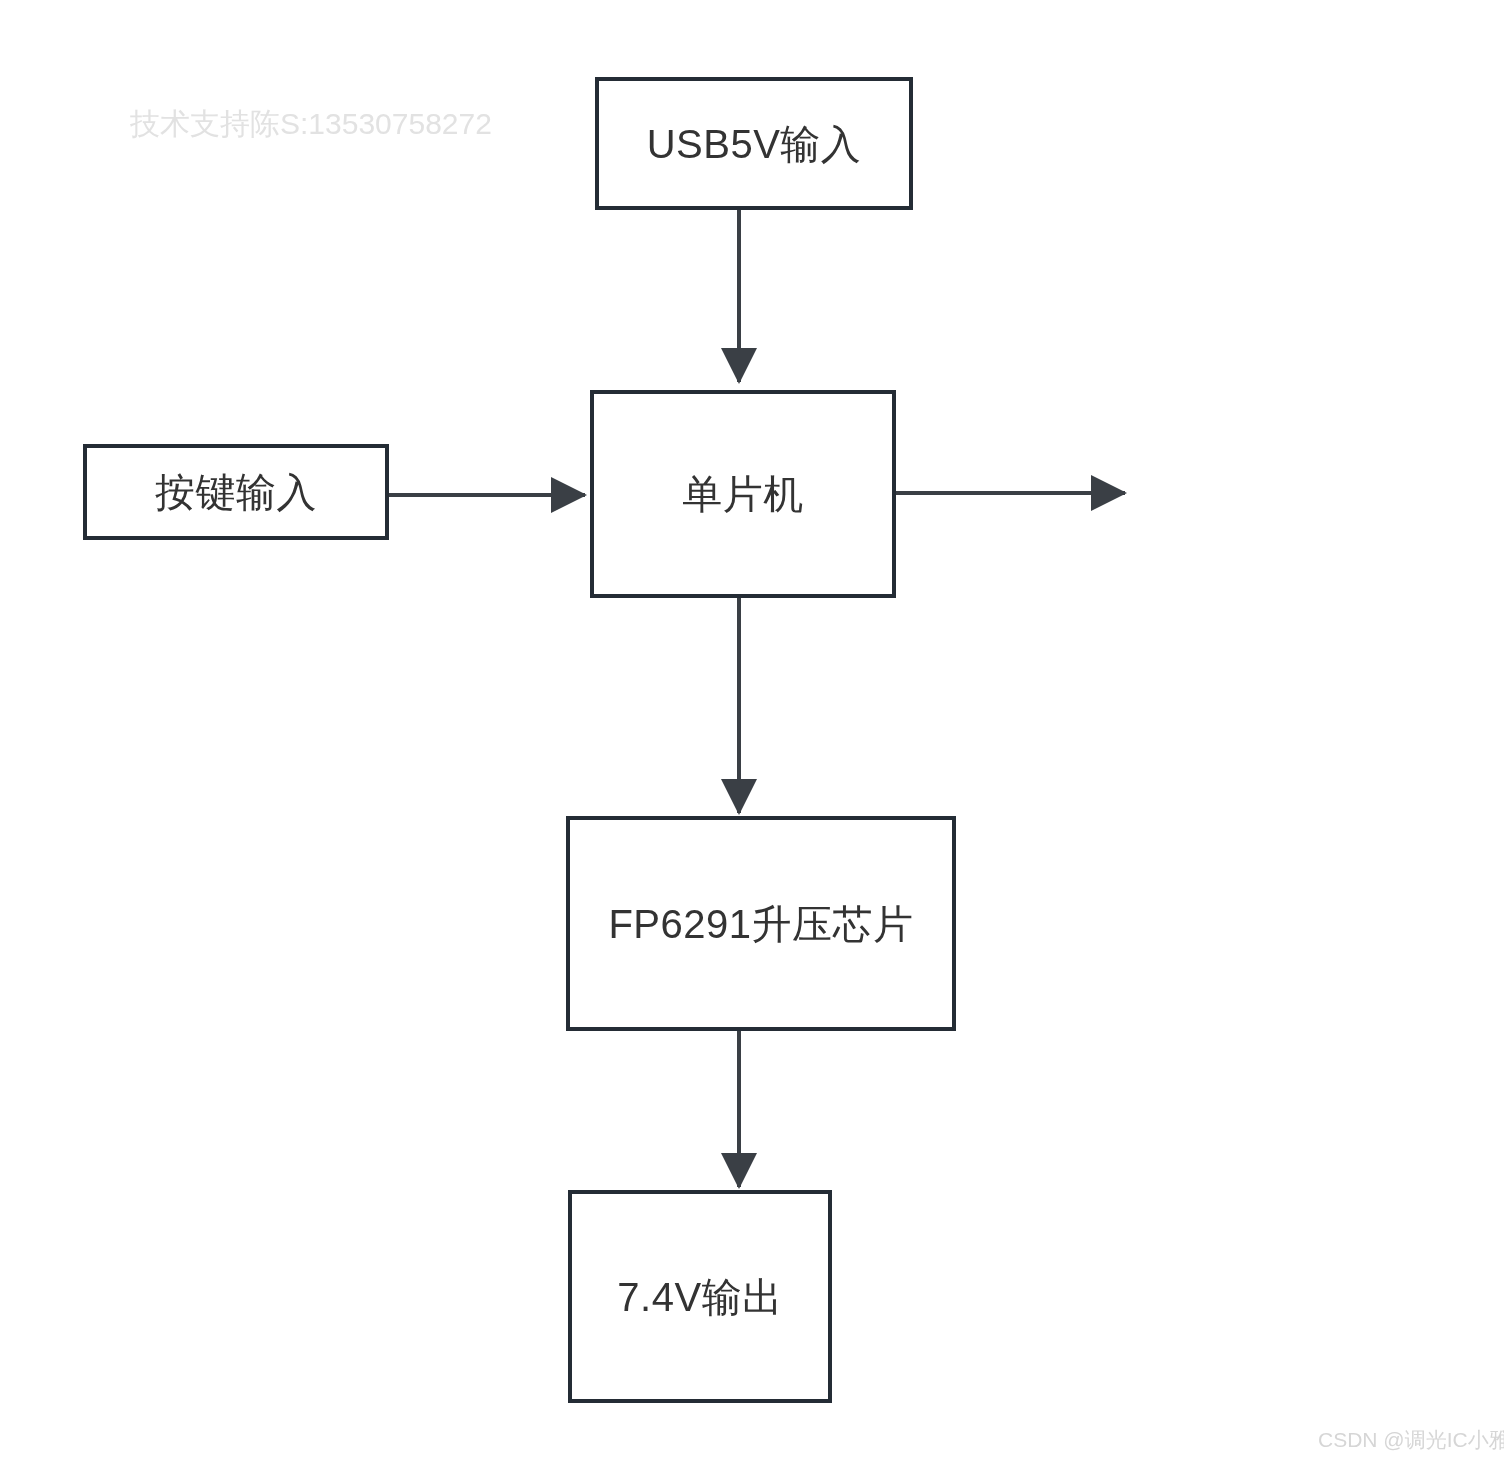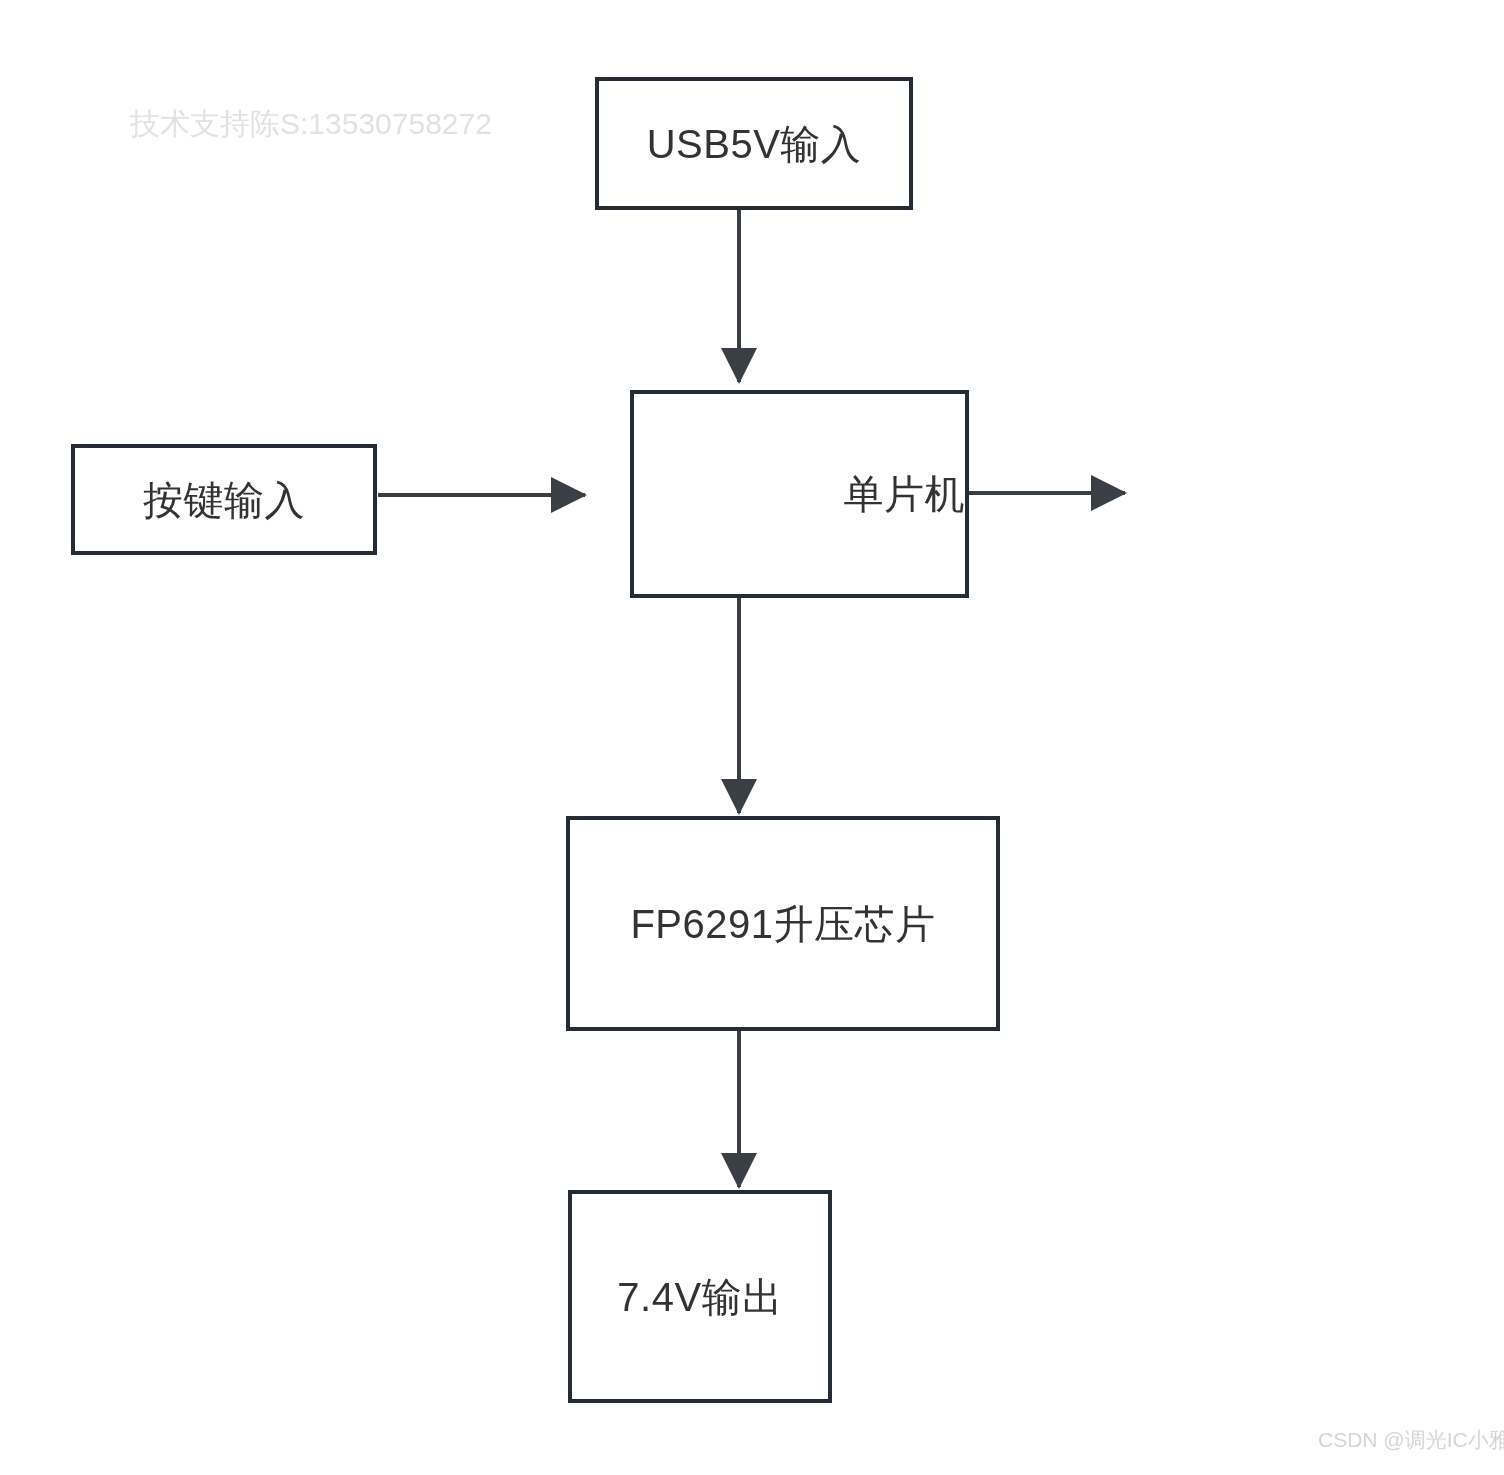--- a/index.html
+++ b/index.html
@@ -65,7 +65,7 @@
   
   #node-usb   { left: 581px;  top: 77px;   width: 318px; height: 133px; }
   #node-mcu   { left: 616px;  top: 390px;  width: 339px; height: 208px; justify-content: flex-end; }
-  #node-key   { left: 57px;   top: 444px;  width: 306px; height: 111px;  }
+  #node-key   { left: 69px;   top: 444px;  width: 306px; height: 96px;  }
   #node-led   { left: 1128px; top: 390px;  width: 305px; height: 208px; }
   #node-boost { left: 552px;  top: 816px;  width: 434px; height: 215px; }
   #node-out   { left: 554px;  top: 1190px; width: 264px; height: 213px; }

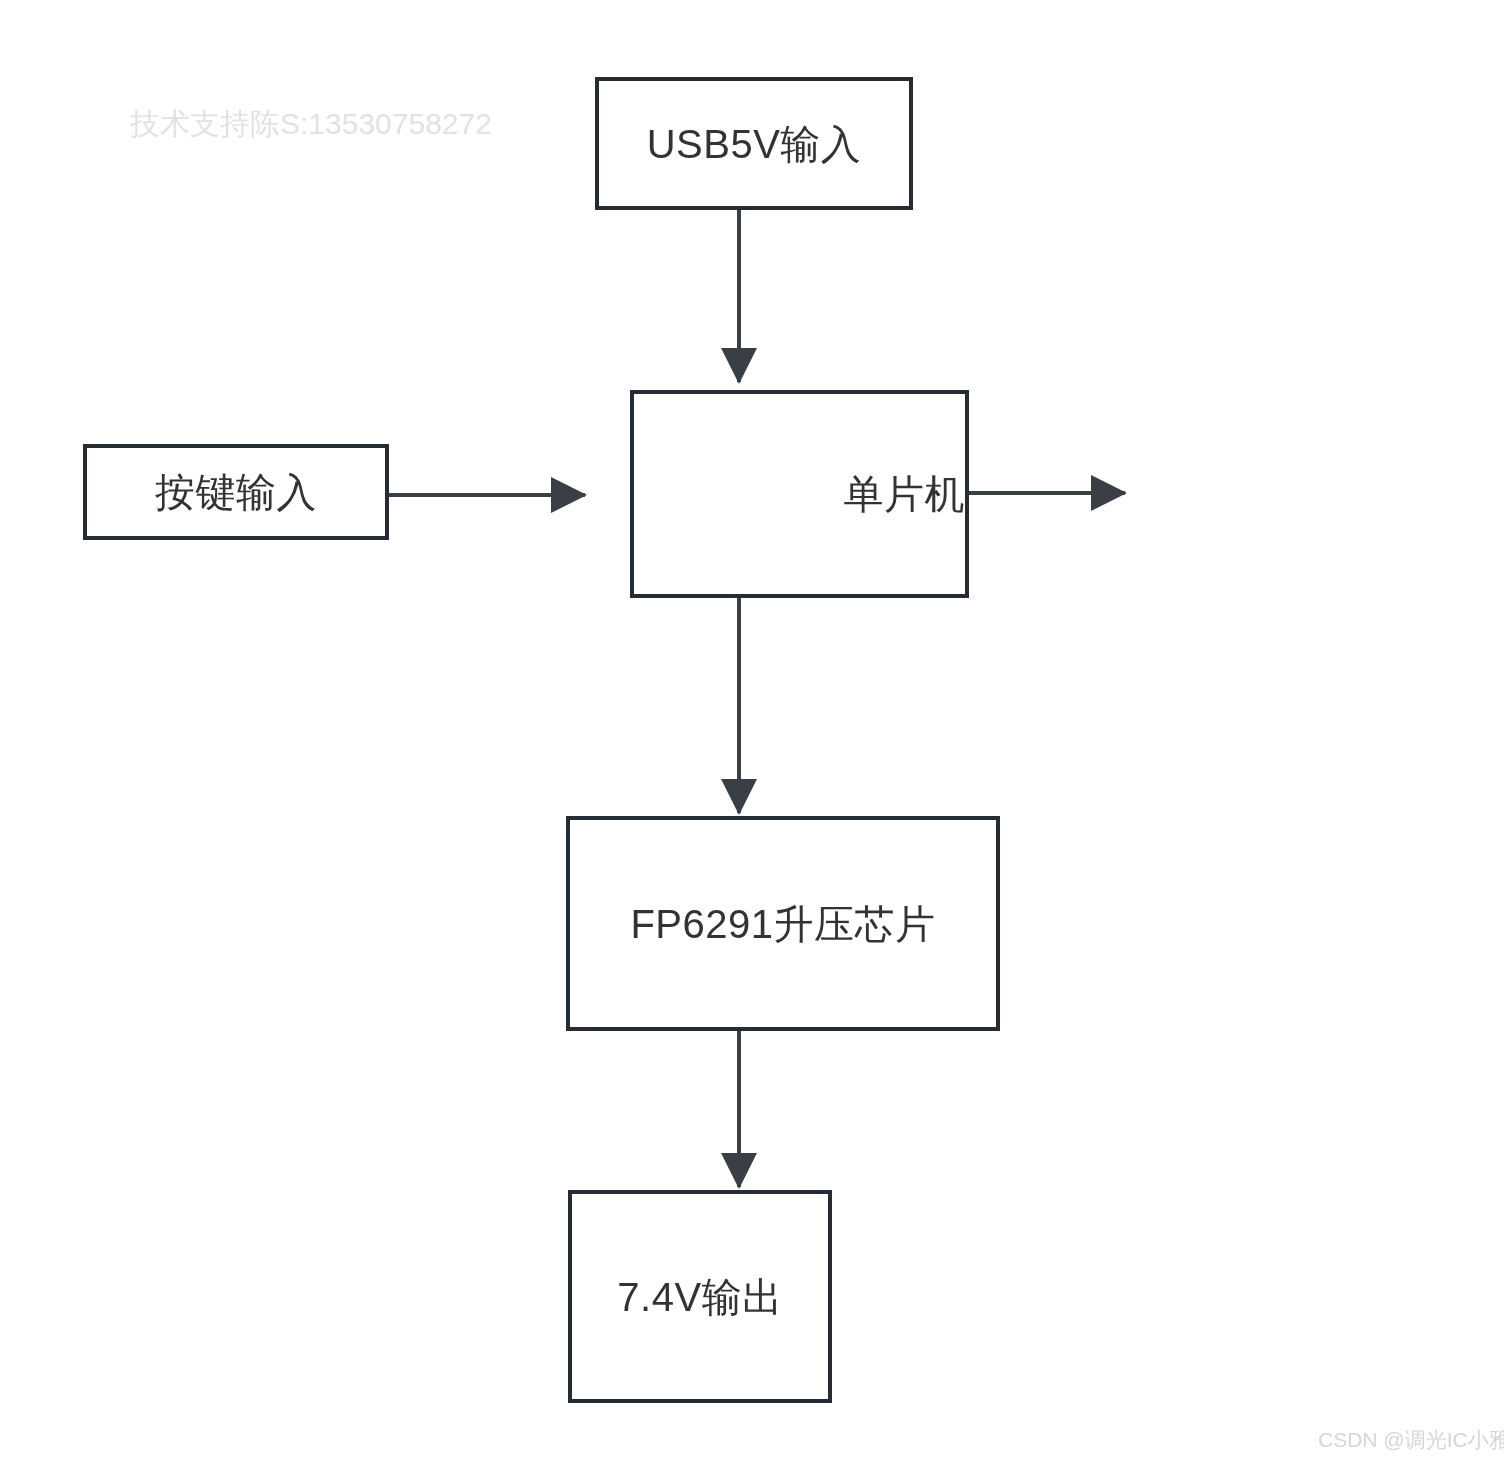--- a/index.html
+++ b/index.html
@@ -64,7 +64,7 @@
 
   
   #node-usb   { left: 581px;  top: 77px;   width: 318px; height: 133px; }
-  #node-mcu   { left: 616px;  top: 390px;  width: 339px; height: 208px; justify-content: flex-end; }
+  #node-mcu   { left: 576px;  top: 390px;  width: 306px; height: 208px; }
   #node-key   { left: 69px;   top: 444px;  width: 306px; height: 96px;  }
   #node-led   { left: 1128px; top: 390px;  width: 305px; height: 208px; }
   #node-boost { left: 552px;  top: 816px;  width: 434px; height: 215px; }

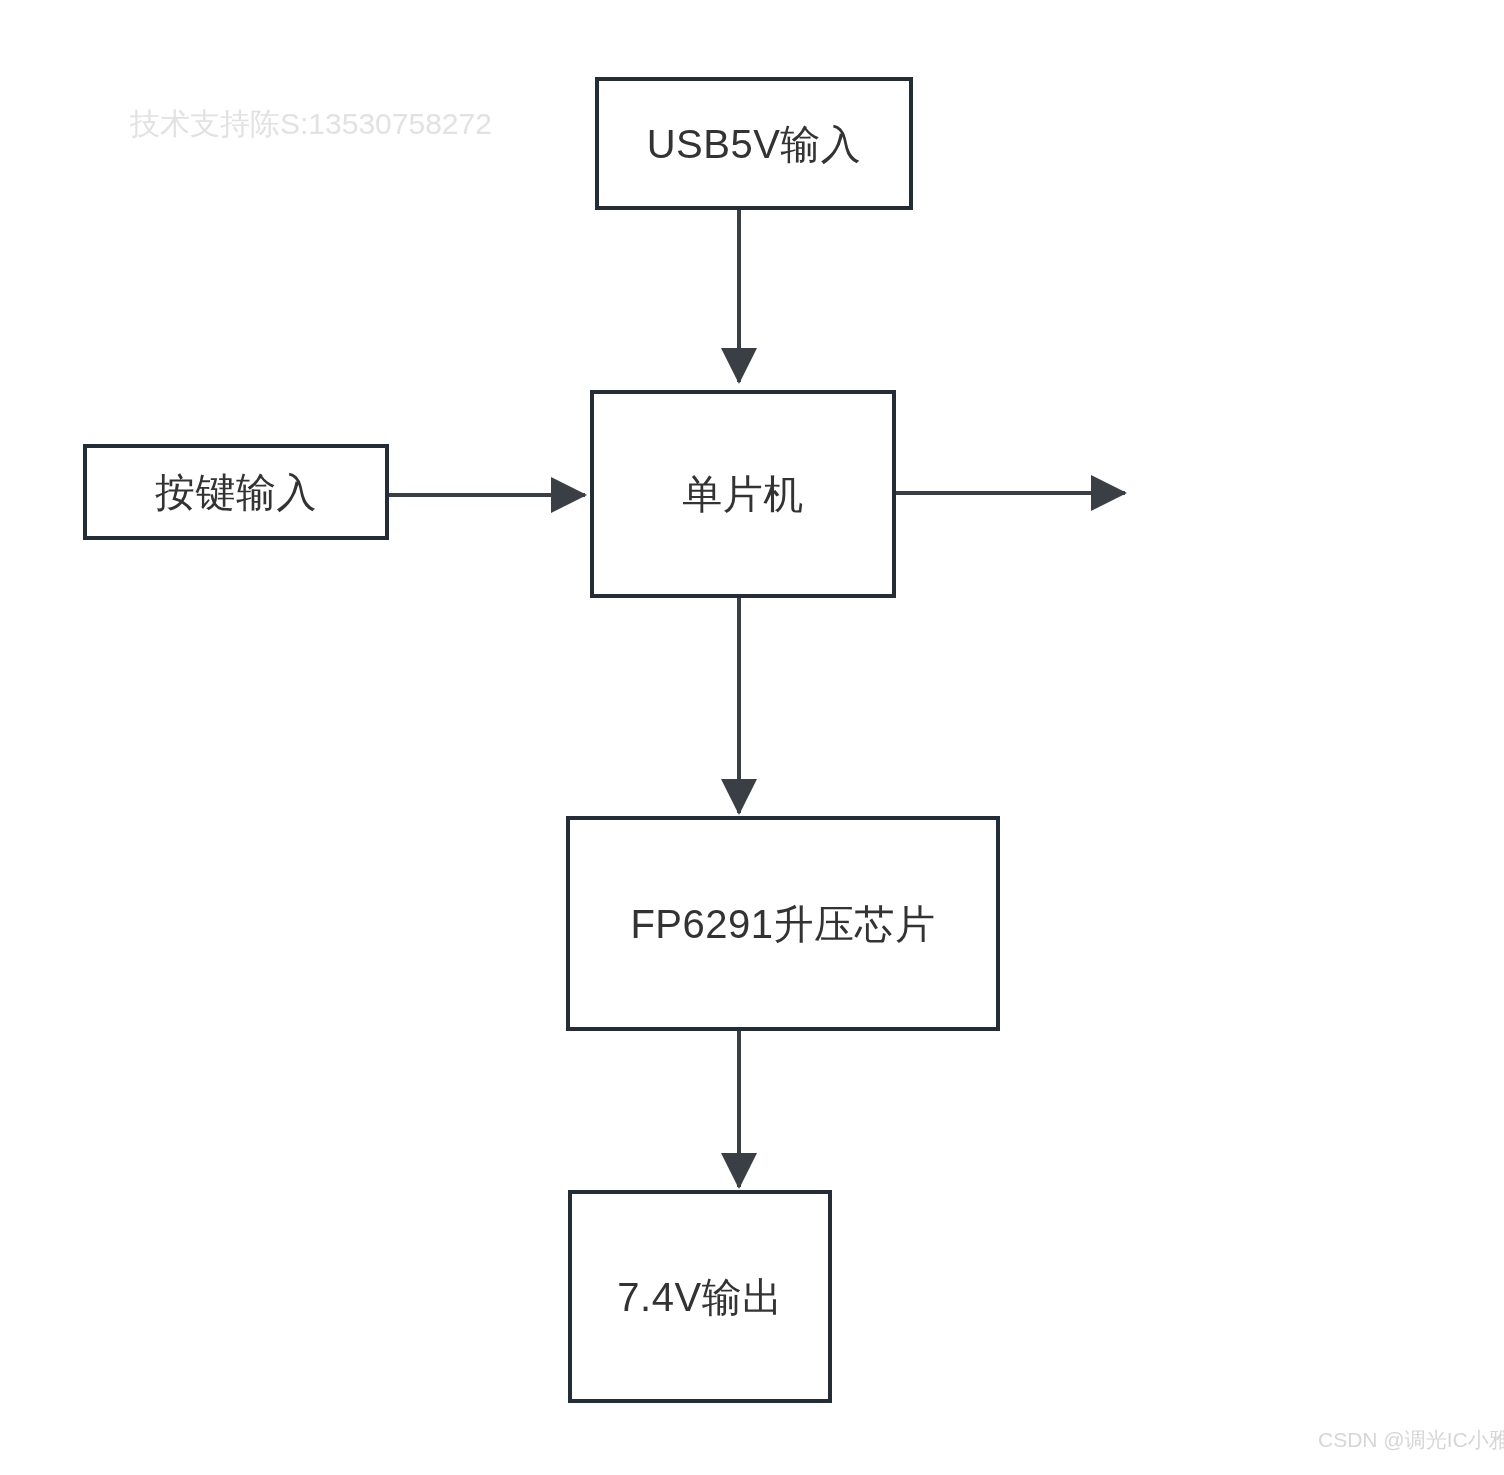--- a/index.html
+++ b/index.html
@@ -67,7 +67,7 @@
   #node-mcu   { left: 576px;  top: 390px;  width: 306px; height: 208px; }
   #node-key   { left: 69px;   top: 444px;  width: 306px; height: 96px;  }
   #node-led   { left: 1128px; top: 390px;  width: 305px; height: 208px; }
-  #node-boost { left: 552px;  top: 816px;  width: 434px; height: 215px; }
+  #node-boost { left: 552px;  top: 816px;  width: 390px; height: 215px; }
   #node-out   { left: 554px;  top: 1190px; width: 264px; height: 213px; }
 </style>
 </head>

